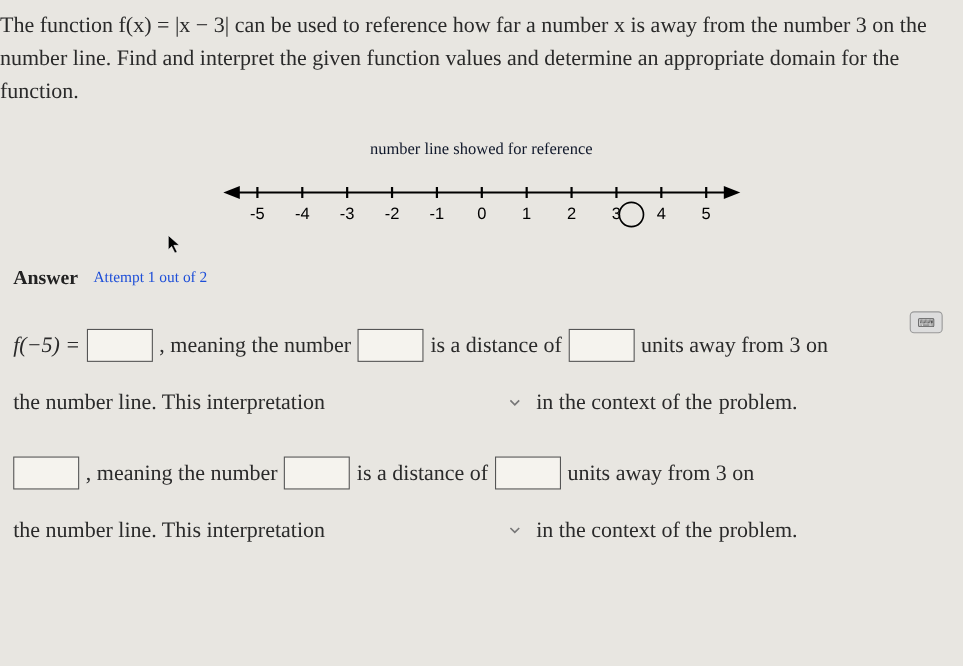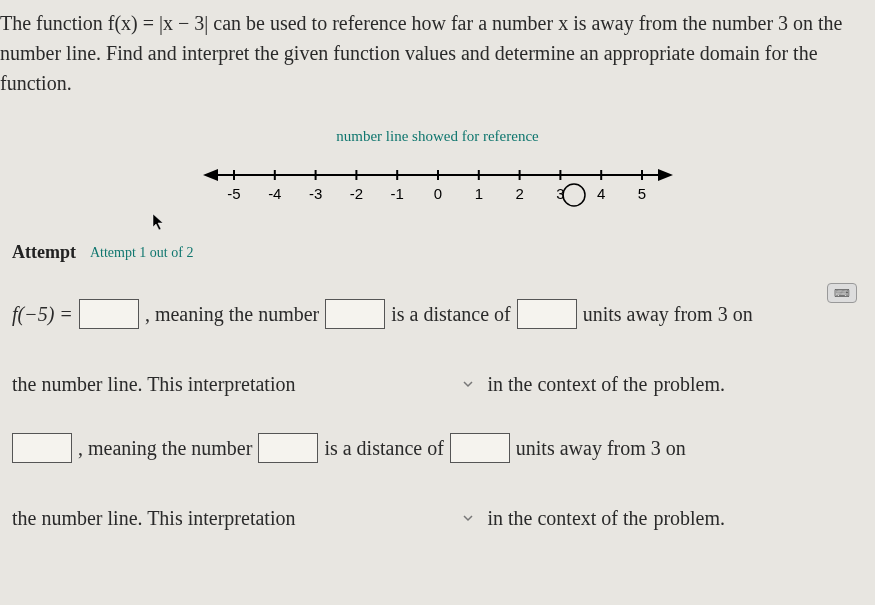--- a/index.html
+++ b/index.html
@@ -21,7 +21,7 @@
     .nl-caption {
       text-align: center;
       font-size: 15px;
-      color: #0f766e;
+      color: #0f172a;
       margin-top: 18px;
       margin-bottom: 12px;
     }

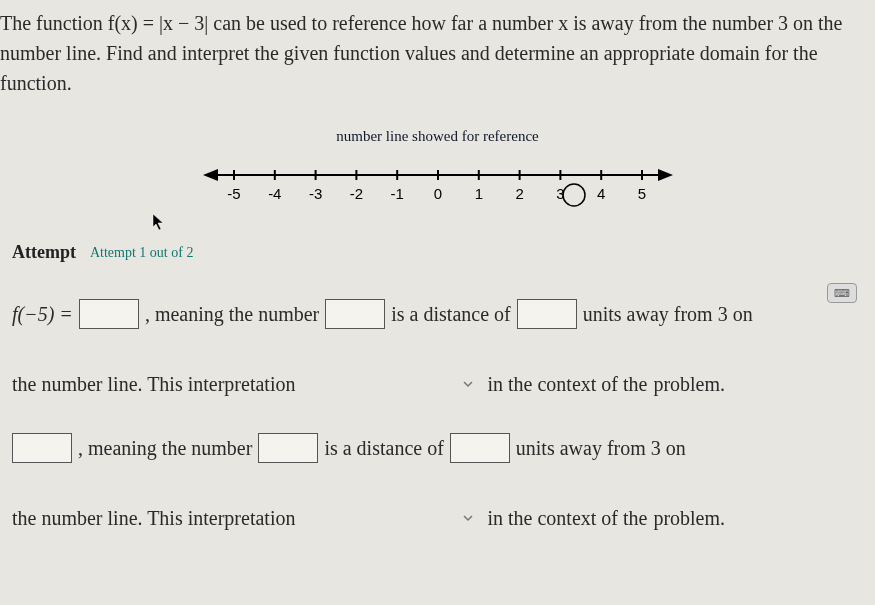--- a/index.html
+++ b/index.html
@@ -149,7 +149,7 @@
 </div>
 
 <div class="answer-header">
-  <span class="lbl">Attempt</span>
+  <span class="lbl">Answer</span>
   <span class="attempt">Attempt 1 out of 2</span>
 </div>
 

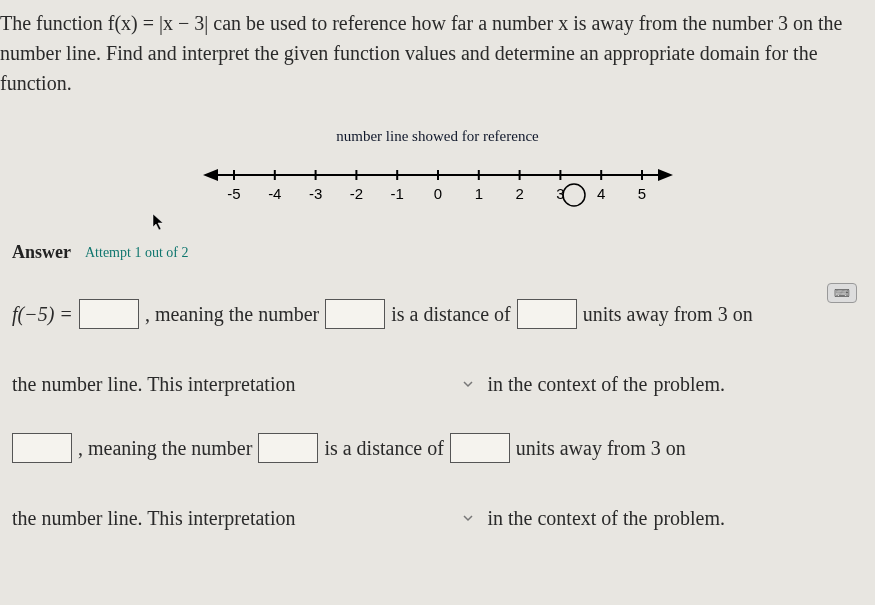--- a/index.html
+++ b/index.html
@@ -39,7 +39,7 @@
       margin-bottom: 28px;
     }
     .answer-header .lbl { font-weight: bold; font-size: 18px; color: #222; }
-    .answer-header .attempt { font-size: 14px; color: #0f766e; text-align: center; }
+    .answer-header .attempt { font-size: 14px; color: #1d4ed8; text-align: center; }
     .kbd-badge {
       position: absolute;
       right: 18px;

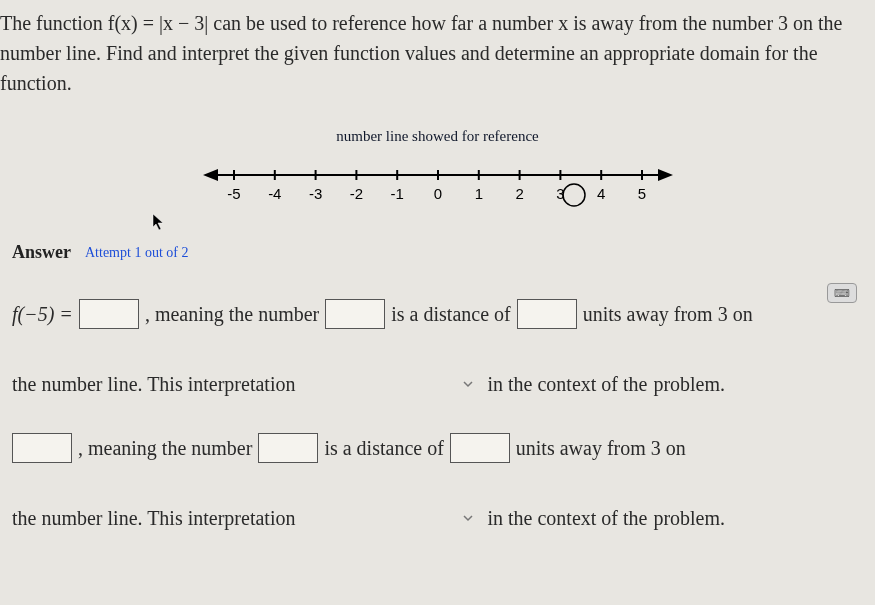--- a/index.html
+++ b/index.html
@@ -62,7 +62,7 @@
       display: flex;
       flex-wrap: wrap;
       align-items: center;
-      gap: 24px 6px;
+      gap: 6px 6px;
       margin-bottom: 18px;
     }
     .sentence .math { font-style: italic; }

